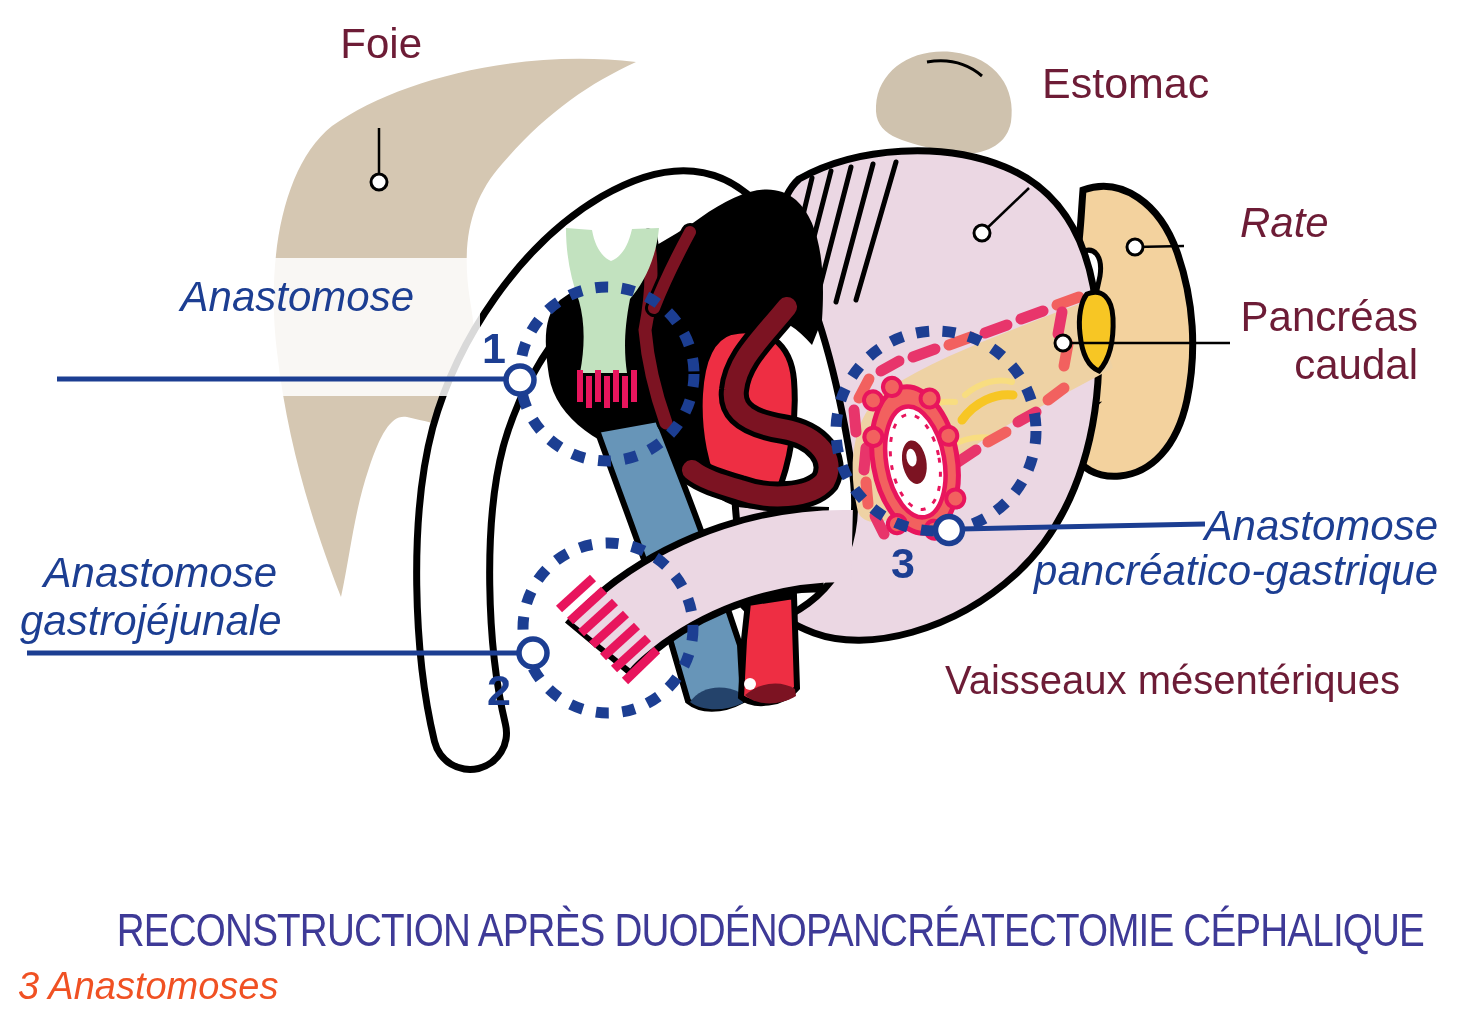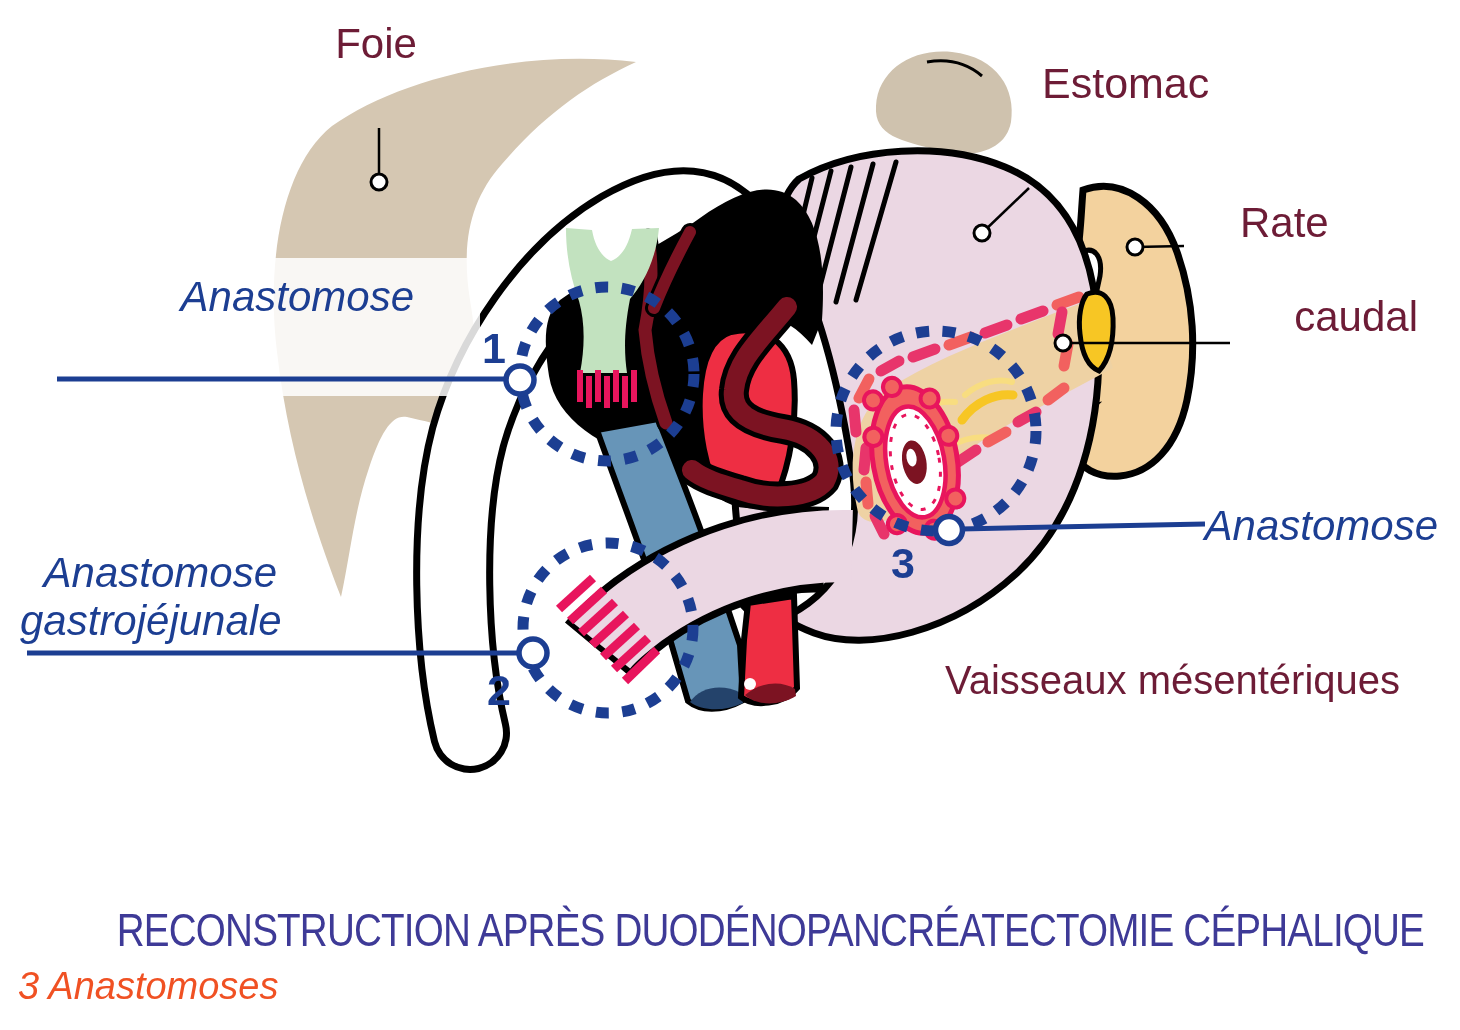--- a/index.html
+++ b/index.html
@@ -14,7 +14,7 @@
   .organ{font-size:42px;}
   .ana{font-size:42px;line-height:46px;font-style:italic;}
   .num{font-size:43px;font-weight:bold;color:var(--label_navy,#1c3e92);}
-  #lbl-foie{left:330px;top:20px;width:92px;text-align:center;}
+  #lbl-foie{left:330px;top:20px;width:92px;text-align:right;}
   #lbl-estomac{left:1042px;top:59px;font-size:43px;}
   #lbl-rate{left:1240px;top:199px;}
   #lbl-pancreas{right:42px;top:293px;text-align:right;line-height:48px;}

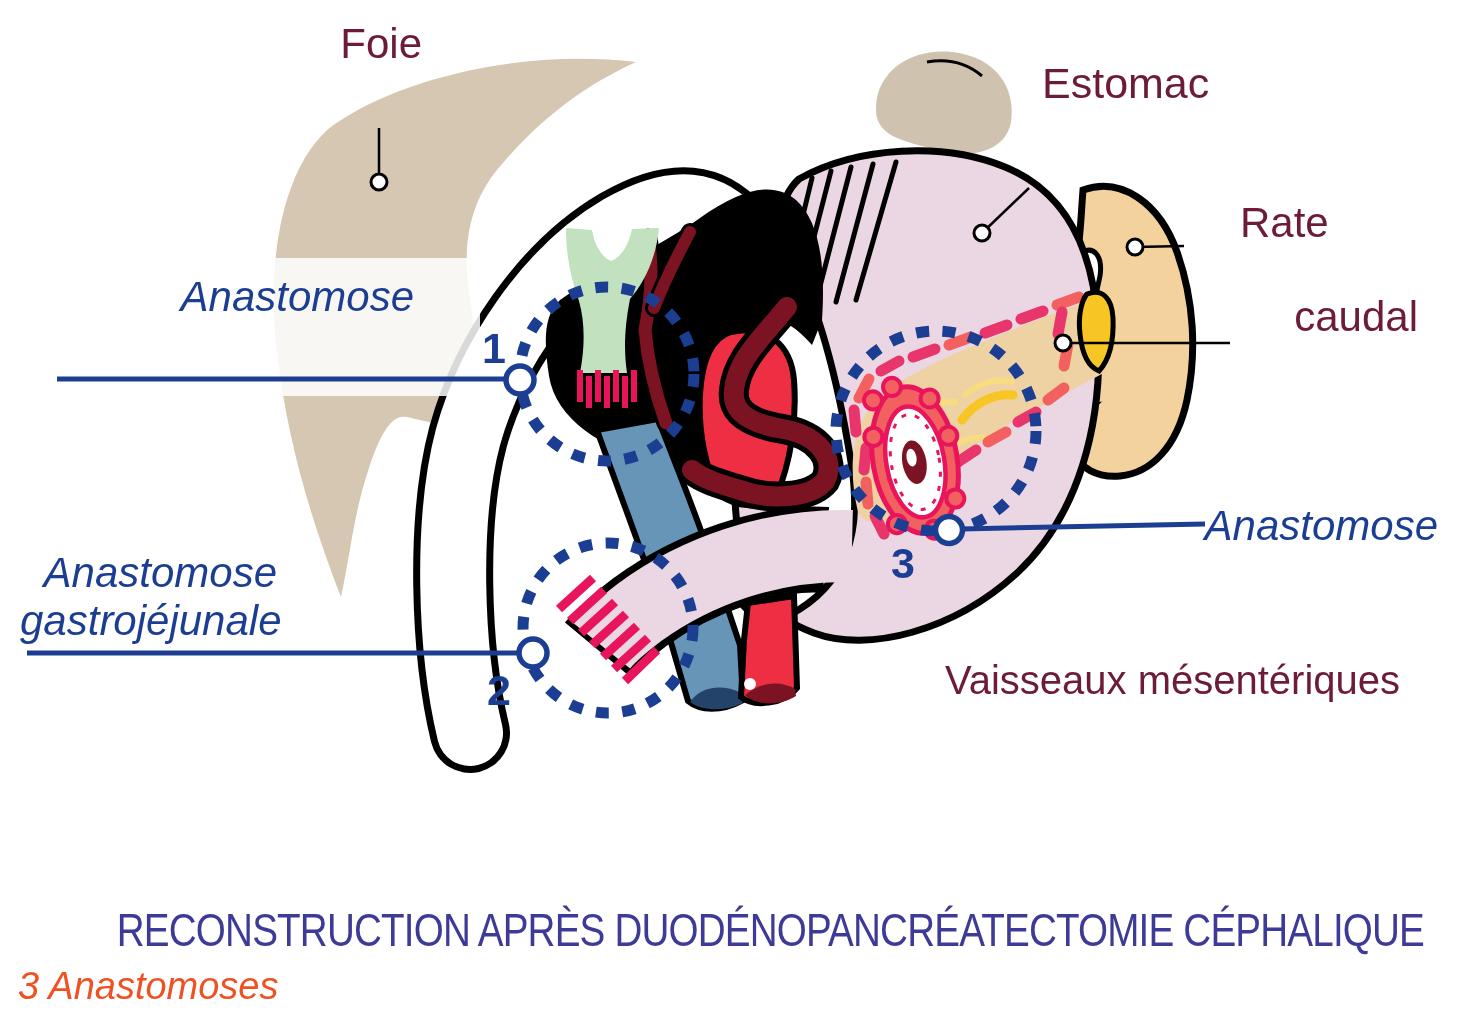--- a/index.html
+++ b/index.html
@@ -16,7 +16,7 @@
   .num{font-size:43px;font-weight:bold;color:var(--label_navy,#1c3e92);}
   #lbl-foie{left:330px;top:20px;width:92px;text-align:right;}
   #lbl-estomac{left:1042px;top:59px;font-size:43px;}
-  #lbl-rate{left:1240px;top:199px;}
+  #lbl-rate{left:1240px;top:199px;font-style:italic;}
   #lbl-pancreas{right:42px;top:293px;text-align:right;line-height:48px;}
   #lbl-vaisseaux{left:945px;top:658px;font-size:40px;}
   #lbl-ana1{right:1046px;top:274px;text-align:right;}

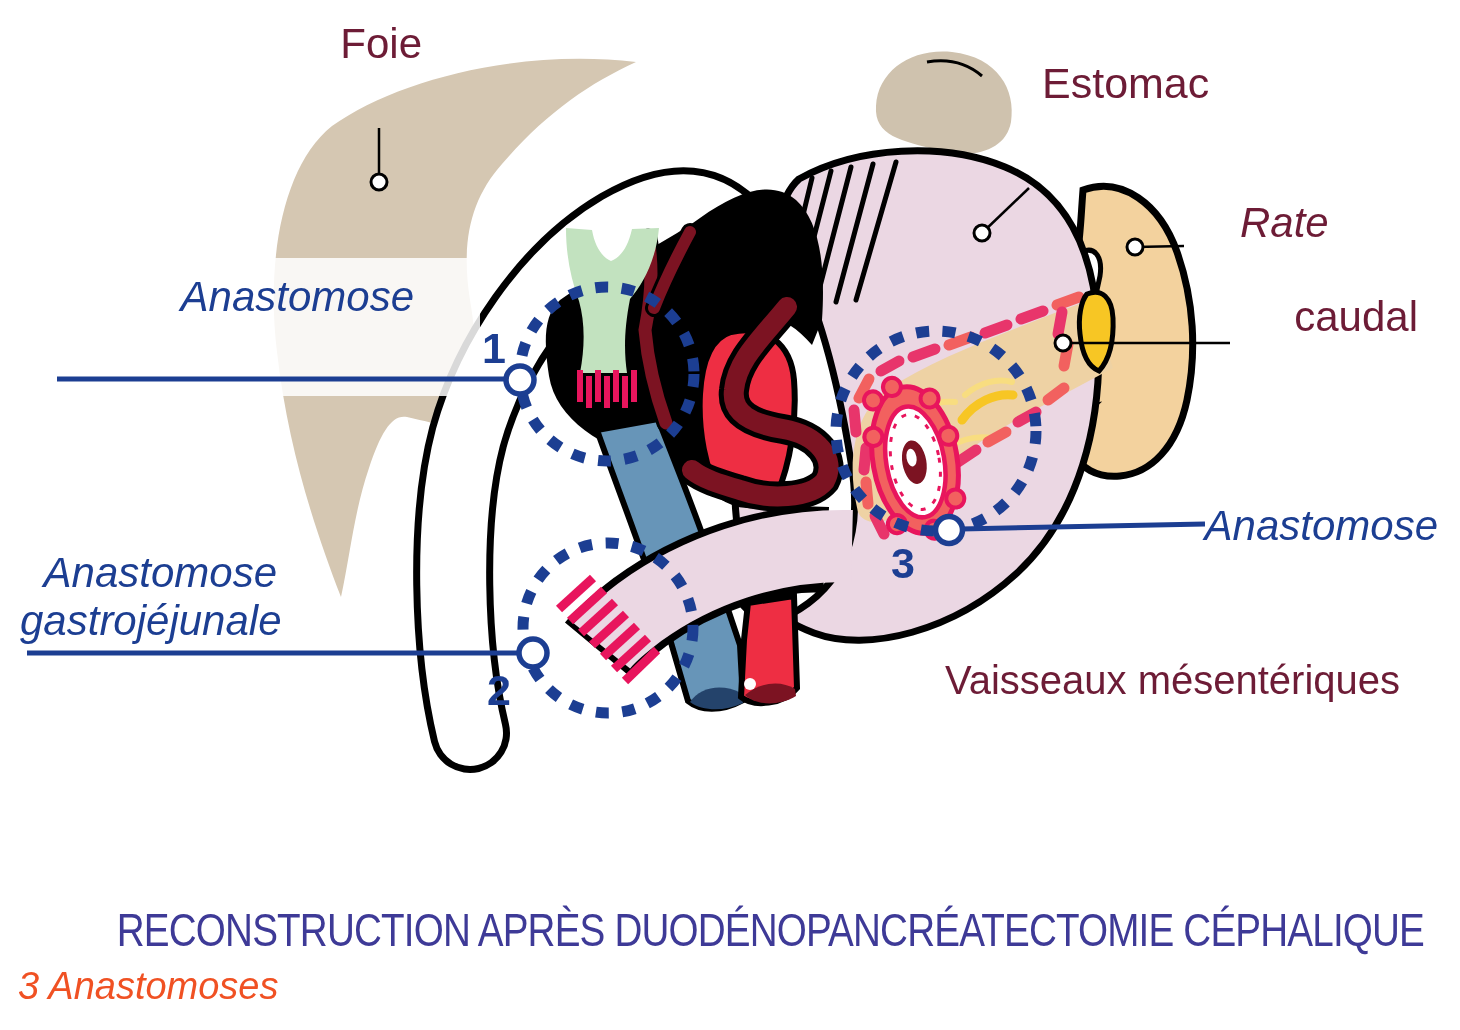--- a/index.html
+++ b/index.html
@@ -247,6 +247,7 @@
   <div id="lbl-rate" class="label organ t-maroon">Rate</div>
 
   <div id="lbl-pancreas" class="label organ t-maroon">
+    <div>Pancréas</div>
     <div>caudal</div>
   </div>
 

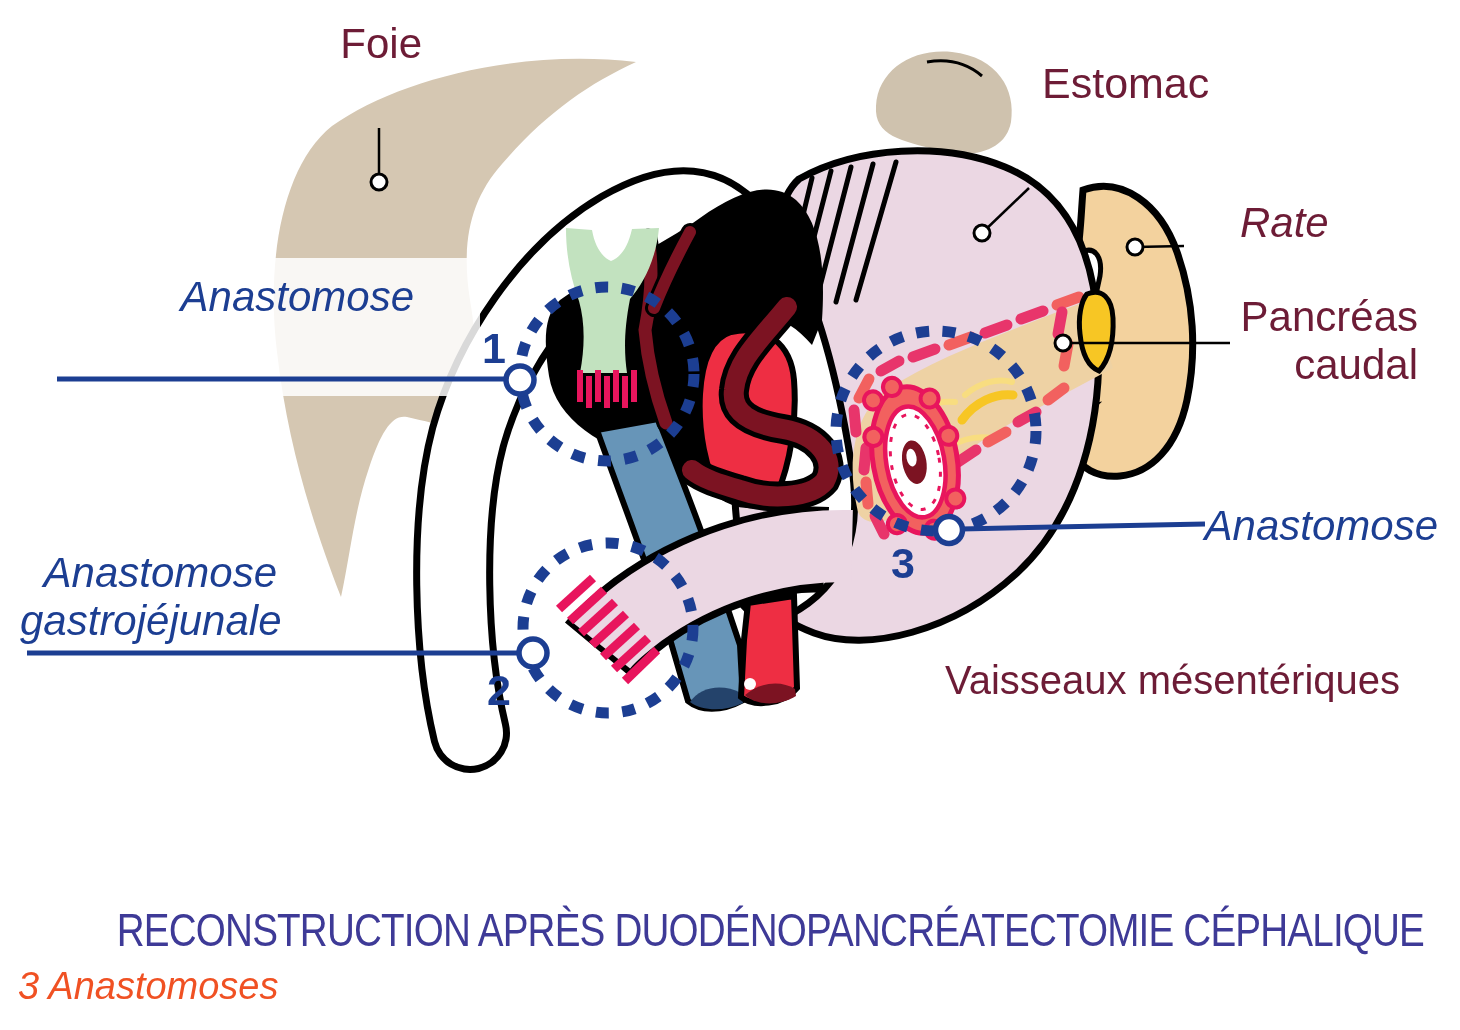--- a/index.html
+++ b/index.html
@@ -264,6 +264,7 @@
 
   <div id="lbl-ana3" class="label ana t-navy">
     <div>Anastomose</div>
+    <div>pancréatico-gastrique</div>
   </div>
 
   <div id="num-1" class="label num">1</div>

